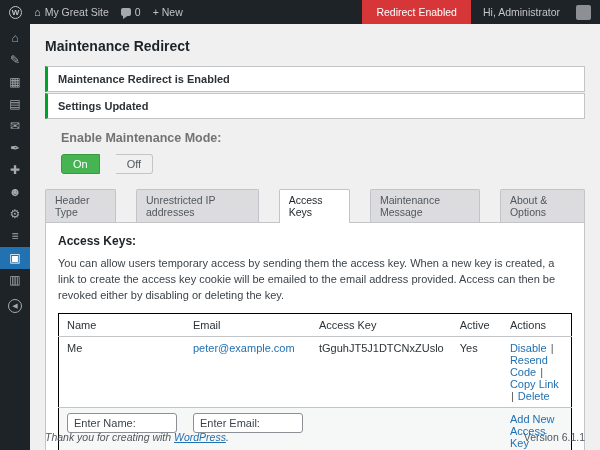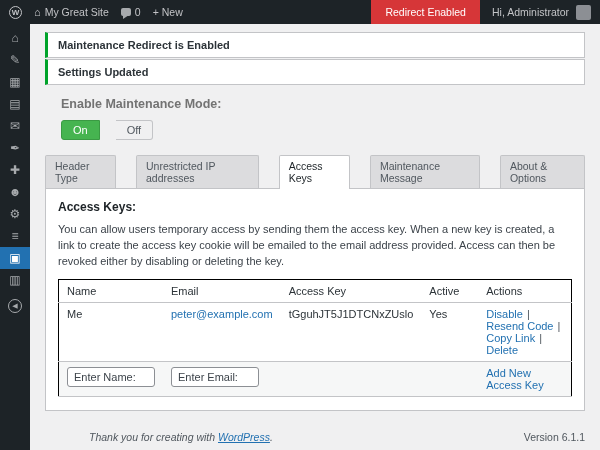--- a/index.html
+++ b/index.html
@@ -36,7 +36,7 @@
     background:#d63638; color:#fff; height:100%;
     display:flex; align-items:center; padding:0 14px; cursor:pointer; font-size:10.5px;
   }
-  .greeting { margin:0 7px 0 12px; cursor:pointer;text-align:center; }
+  .greeting { margin:0 16px 0 12px; cursor:pointer;text-align:center; }
   .avatar { width:15px; height:15px; background:#8c8f94; border-radius:2px; margin-right:9px; cursor:pointer; }
 
   

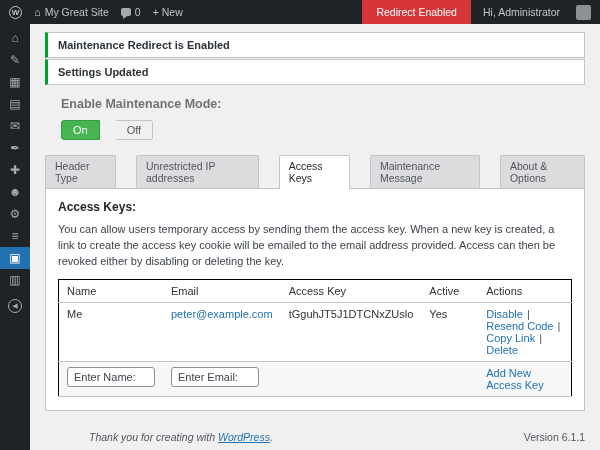--- a/index.html
+++ b/index.html
@@ -184,6 +184,7 @@
 </div>
 
 <div class="content">
+  <h1 class="page-title">Maintenance Redirect</h1>
 
   <div class="notice">Maintenance Redirect is Enabled</div>
   <div class="notice">Settings Updated</div>

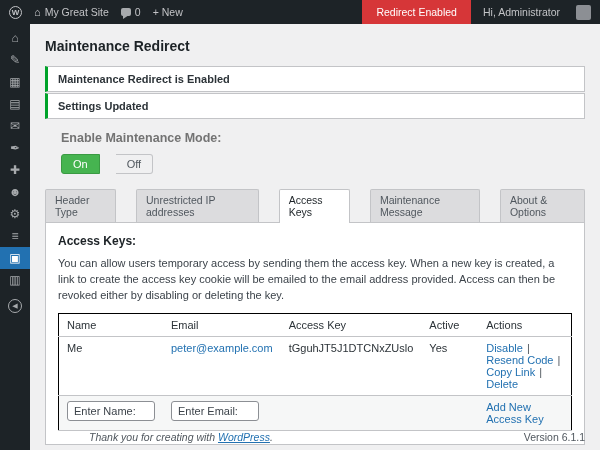--- a/index.html
+++ b/index.html
@@ -104,7 +104,7 @@
   .sep { color:#50575e; margin:0 1px; }
   .new-row { background:#f6f7f7; }
   .small-input {
-    width:88px; padding:3px 6px; font-size:11px; font-family:inherit;
+    width:110px; padding:3px 6px; font-size:11px; font-family:inherit;
     border:1px solid #8c8f94; border-radius:3px; color:#2c3338; background:#fff;
   }
   .small-input::placeholder { color:#3c434a; opacity:1; }

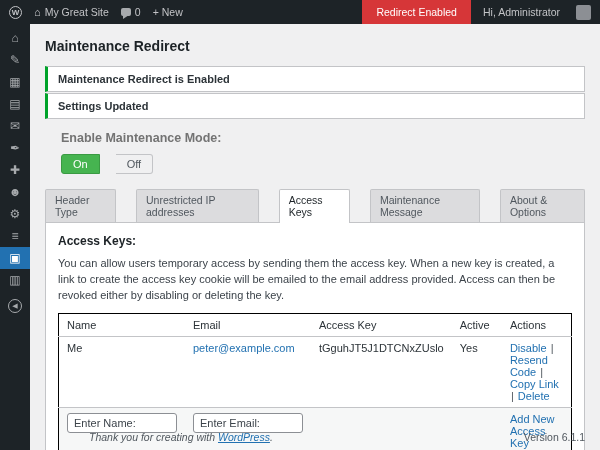--- a/index.html
+++ b/index.html
@@ -111,7 +111,7 @@
 
   .footer {
     position:absolute; bottom:7px; left:15px; right:15px;
-    display:flex; justify-content:space-between; font-size:10.5px; color:#50575e;padding-left:44px;
+    display:flex; justify-content:space-between; font-size:10.5px; color:#50575e;
   }
   .thanks { font-style:italic; }
   .wp-link { color:#2271b1; text-decoration:underline; cursor:pointer; font-style:italic; }

